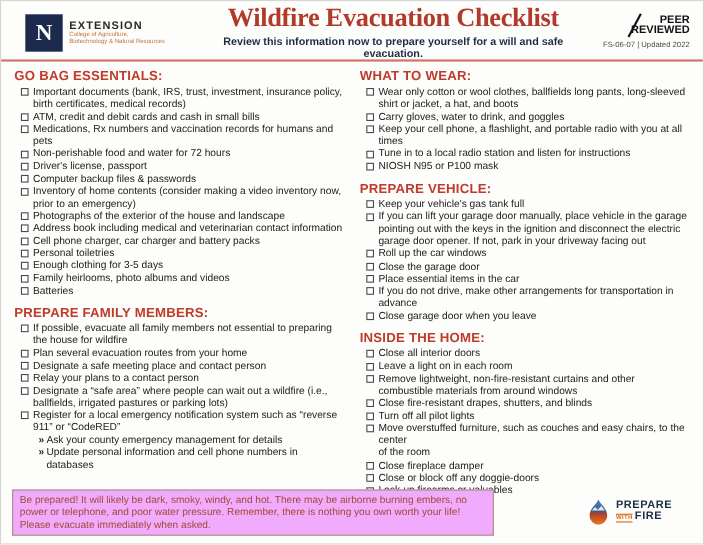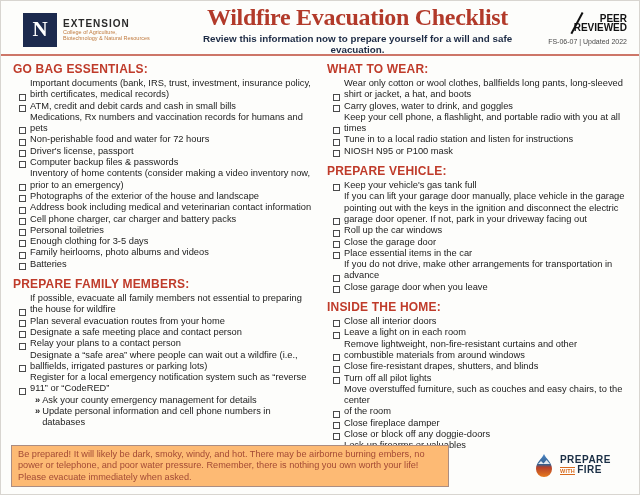--- a/index.html
+++ b/index.html
@@ -35,7 +35,7 @@
   .sec-heading { font-size:12px; font-weight:bold; color:#bf3b2a; letter-spacing:0.2px;
                  margin:0 0 2px 0; }
   .section { margin-bottom:7px; }
-  .item { display:flex; gap:4px; align-items:flex-end; margin-left:6px; }
+  .item { display:flex; gap:4px; align-items:flex-start; margin-left:6px; }
   .cb { flex:none; width:7px; height:7px; border:1px solid #4a4a4a; margin-top:2.2px;
         background:#fff; cursor:pointer; }
   .itext { font-size:9.3px; line-height:11.3px; color:#222; white-space:pre-line; }

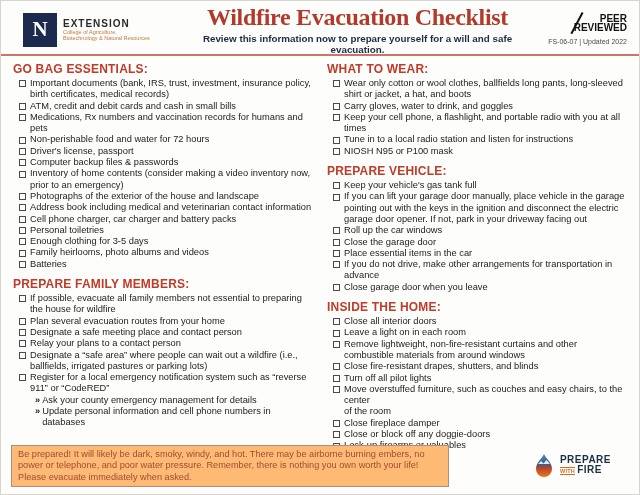--- a/index.html
+++ b/index.html
@@ -44,7 +44,7 @@
   
   .footer { position:absolute; left:10px; right:10px; bottom:7px; display:flex; align-items:center; }
   .notice-box { flex:none; width:438px; border:1.3px solid #ab8d82; padding:3px 6px;
-                font-size:9.2px; line-height:11.5px; color:#a34a35; background:#fdba74; }
+                font-size:9.2px; line-height:11.5px; color:#a34a35; background:#f0abfc; }
   .lwf { display:flex; align-items:center; gap:5px; margin-left:auto; margin-right:18px; }
   .lwf-text { font-size:10px; font-weight:bold; color:#1b2f45; line-height:10px; letter-spacing:0.5px; }
   .lwf-with { font-size:5.5px; color:#d86a1d; font-weight:bold; letter-spacing:0.3px;

